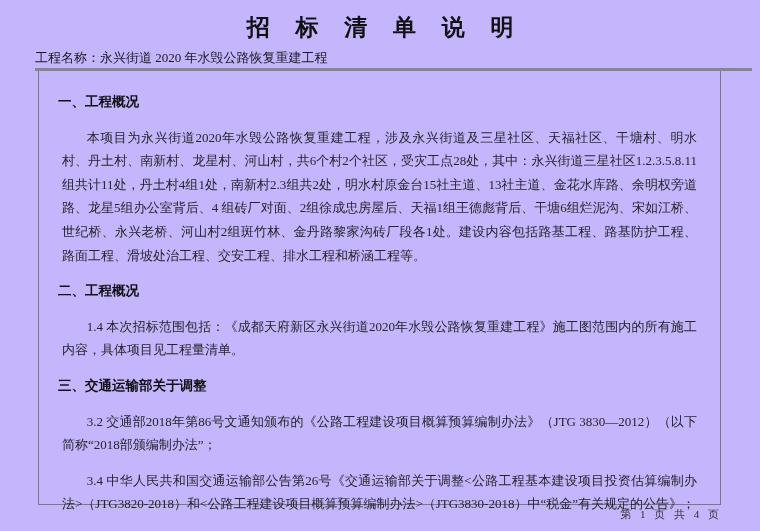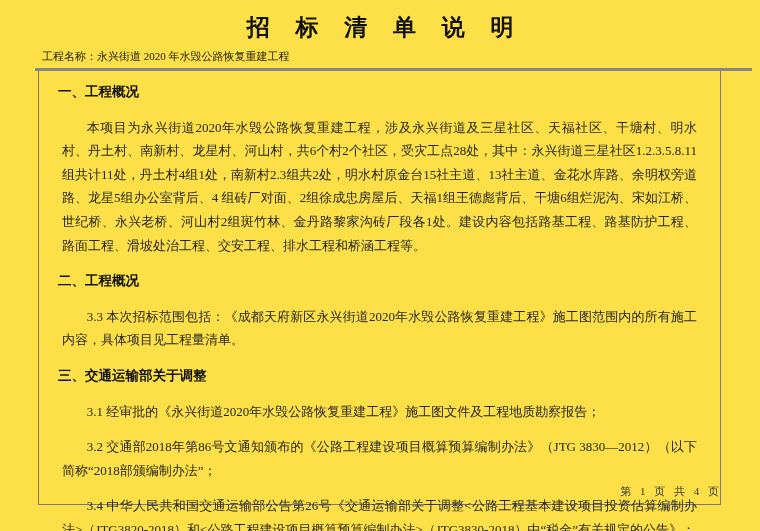--- a/index.html
+++ b/index.html
@@ -6,7 +6,7 @@
   .page {
     position:relative;
     width:760px; height:531px;
-    background:#fde047;
+    background:#c4b5fd;
     font-family:"Liberation Serif","DejaVu Serif",serif;
     color:#1f1f1f;
     overflow:hidden;

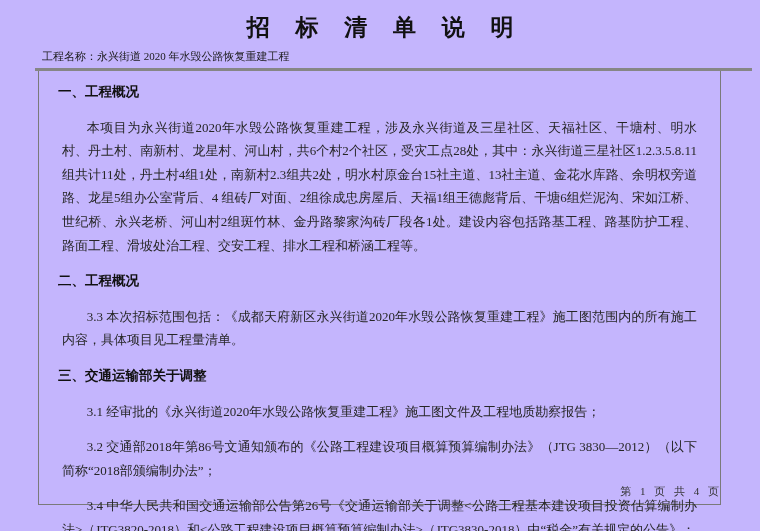--- a/index.html
+++ b/index.html
@@ -24,8 +24,8 @@
   }
   .project-line {
     position:absolute;
-    top:49px; left:42px;
-    font-size:11px;
+    top:49px; left:35px;
+    font-size:13px;
     color:#1a1a1a;
     white-space:nowrap;
   }

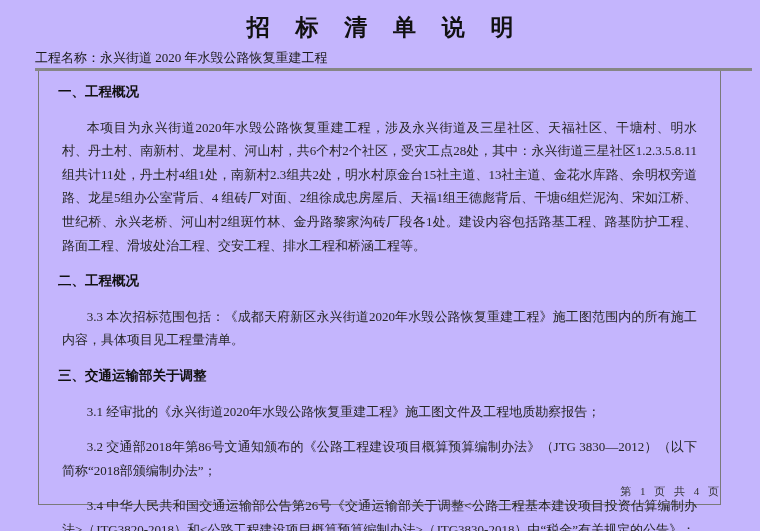--- a/index.html
+++ b/index.html
@@ -43,7 +43,7 @@
     border-left:1.5px solid #7a7a7a;
     border-right:1.5px solid #7a7a7a;
     border-bottom:1.5px solid #7a7a7a;
-    padding:9px 11px 0 11px;
+    padding:19px 11px 0 11px;
     font-size:13px;
     line-height:23.6px;
     text-align:justify;

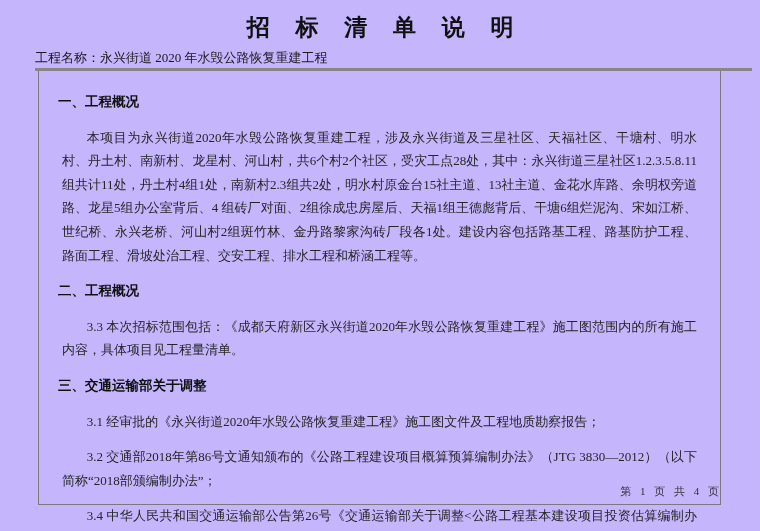--- a/index.html
+++ b/index.html
@@ -85,7 +85,7 @@
     <p>本项目为永兴街道2020年水毁公路恢复重建工程，涉及永兴街道及三星社区、天福社区、干塘村、明水村、丹土村、南新村、龙星村、河山村，共6个村2个社区，受灾工点28处，其中：永兴街道三星社区1.2.3.5.8.11组共计11处，丹土村4组1处，南新村2.3组共2处，明水村原金台15社主道、13社主道、金花水库路、余明权旁道路、龙星5组办公室背后、4 组砖厂对面、2组徐成忠房屋后、天福1组王德彪背后、干塘6组烂泥沟、宋如江桥、世纪桥、永兴老桥、河山村2组斑竹林、金丹路黎家沟砖厂段各1处。建设内容包括路基工程、路基防护工程、路面工程、滑坡处治工程、交安工程、排水工程和桥涵工程等。</p>
 
     <h2>二、工程概况</h2>
-    <p>3.3 本次招标范围包括：《成都天府新区永兴街道2020年水毁公路恢复重建工程》施工图范围内的所有施工内容，具体项目见工程量清单。</p>
+    <p>1.4 本次招标范围包括：《成都天府新区永兴街道2020年水毁公路恢复重建工程》施工图范围内的所有施工内容，具体项目见工程量清单。</p>
 
     <h2>三、交通运输部关于调整</h2>
     <p>3.1 经审批的《永兴街道2020年水毁公路恢复重建工程》施工图文件及工程地质勘察报告；</p>

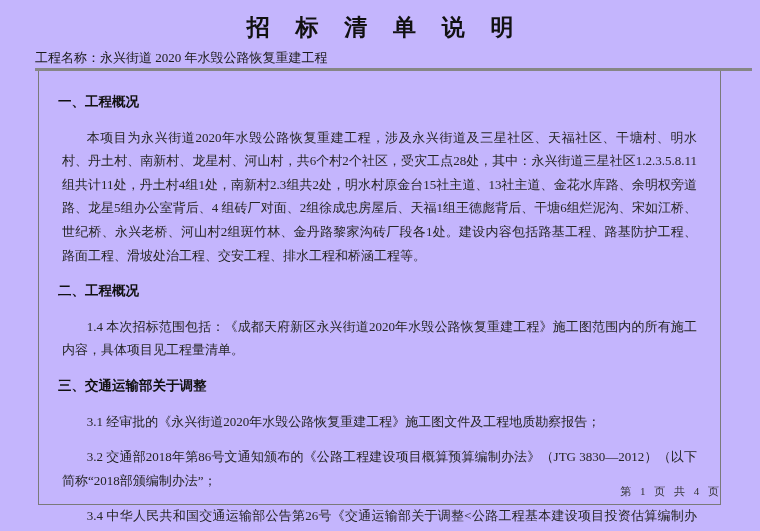--- a/index.html
+++ b/index.html
@@ -88,7 +88,6 @@
     <p>1.4 本次招标范围包括：《成都天府新区永兴街道2020年水毁公路恢复重建工程》施工图范围内的所有施工内容，具体项目见工程量清单。</p>
 
     <h2>三、交通运输部关于调整</h2>
-    <p>3.1 经审批的《永兴街道2020年水毁公路恢复重建工程》施工图文件及工程地质勘察报告；</p>
     <p>3.2 交通部2018年第86号文通知颁布的《公路工程建设项目概算预算编制办法》（JTG 3830—2012）（以下简称“2018部颁编制办法”；</p>
     <p>3.4 中华人民共和国交通运输部公告第26号《交通运输部关于调整&lt;公路工程基本建设项目投资估算编制办法&gt;（JTG3820-2018）和&lt;公路工程建设项目概算预算编制办法&gt;（JTG3830-2018）中“税金”有关规定的公告》；</p>
     <p>3.5 《四川省交通运输厅关于贯彻执行交通运输部2018年《公路工程建设项目投资估算、概算预算编制办法》及配套指标、定额有关事项的通知》（川交函[2019]344号）；</p>

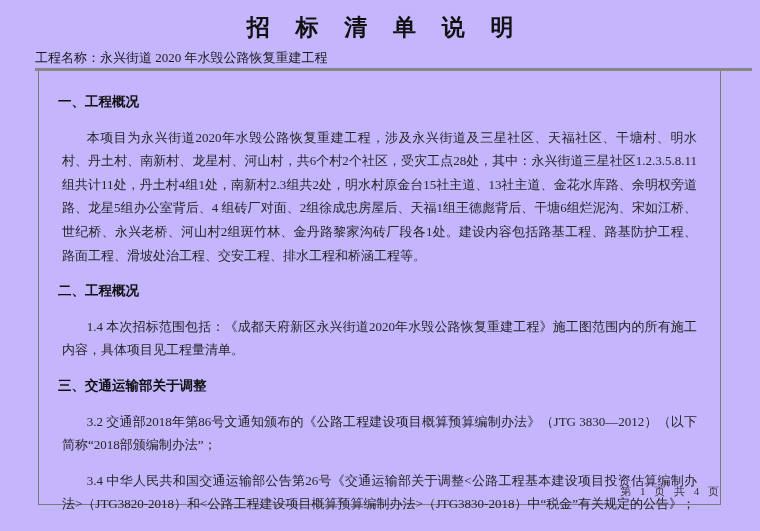--- a/index.html
+++ b/index.html
@@ -62,7 +62,7 @@
   }
   .page-footer {
     position:absolute;
-    top:484px; right:38px;
+    top:507px; right:38px;
     font-size:11px;
     letter-spacing:3px;
     color:#333;

